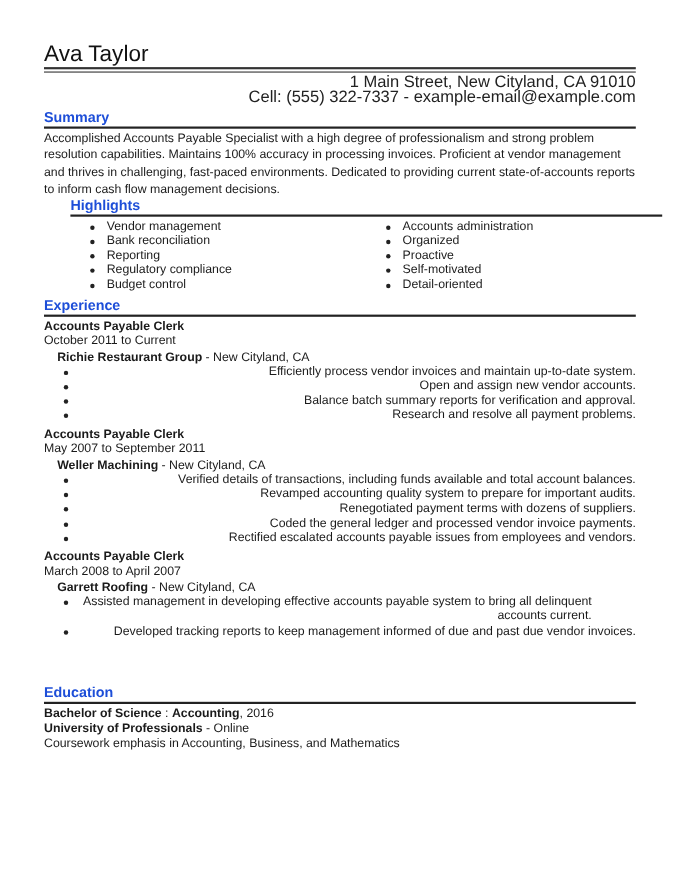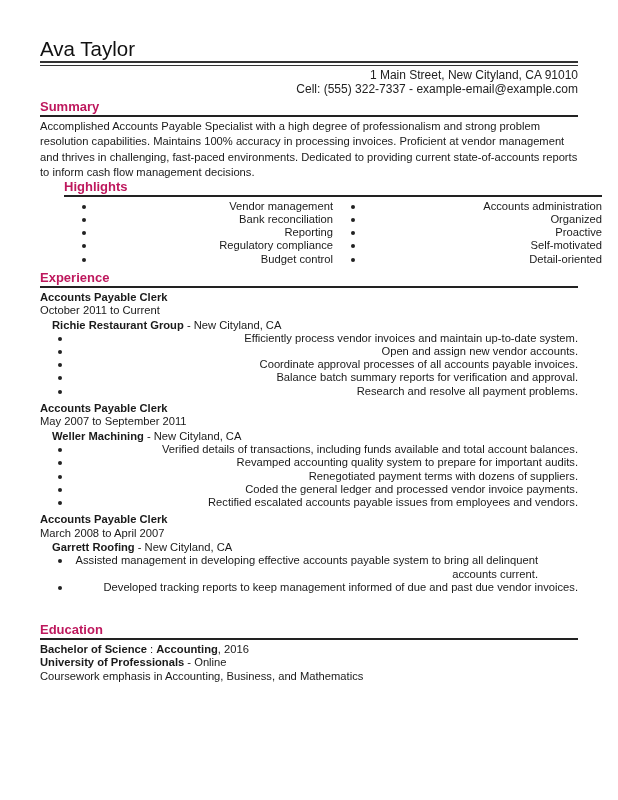--- a/index.html
+++ b/index.html
@@ -9,7 +9,7 @@
   .name { position: absolute; top: 37px; left: 0; font-size: 20.5px; font-weight: normal; color: #111; letter-spacing: 0; }
   .rule-top { position: absolute; top: 61px; left: 0; width: 538px; height: 2px; background: #333; }
   .rule-top2 { position: absolute; top: 65px; left: 0; width: 538px; height: 1px; background: #333; }
-  .contact { position: absolute; top: 68px; right: 0; text-align: right; line-height: 14px; font-size: 12px; color: #222; }
+  .contact { position: absolute; top: 68px; right: 0; text-align: right; line-height: 14px; font-size: 15px; color: #222; }
   .section { position: absolute; left: 0; width: 538px; }
   .sec-title { font-size: 13px; font-weight: bold; color: #be185d; line-height: 15px; }
   .sec-rule { height: 1.5px; background: #222; margin-top: 1px; }

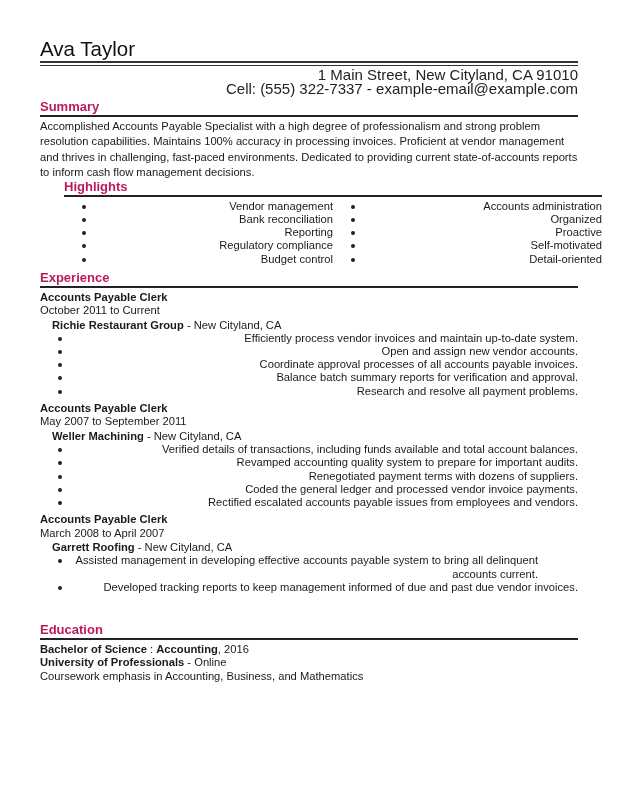--- a/index.html
+++ b/index.html
@@ -11,7 +11,7 @@
   .rule-top2 { position: absolute; top: 65px; left: 0; width: 538px; height: 1px; background: #333; }
   .contact { position: absolute; top: 68px; right: 0; text-align: right; line-height: 14px; font-size: 15px; color: #222; }
   .section { position: absolute; left: 0; width: 538px; }
-  .sec-title { font-size: 13px; font-weight: bold; color: #be185d; line-height: 15px; }
+  .sec-title { font-size: 13px; font-weight: bold; color: #1d4ed8; line-height: 15px; }
   .sec-rule { height: 1.5px; background: #222; margin-top: 1px; }
   .para { line-height: 15.5px; margin-top: 2px; font-size: 11.2px; }
   .hl-cols { display: flex; margin-top: 3px; }

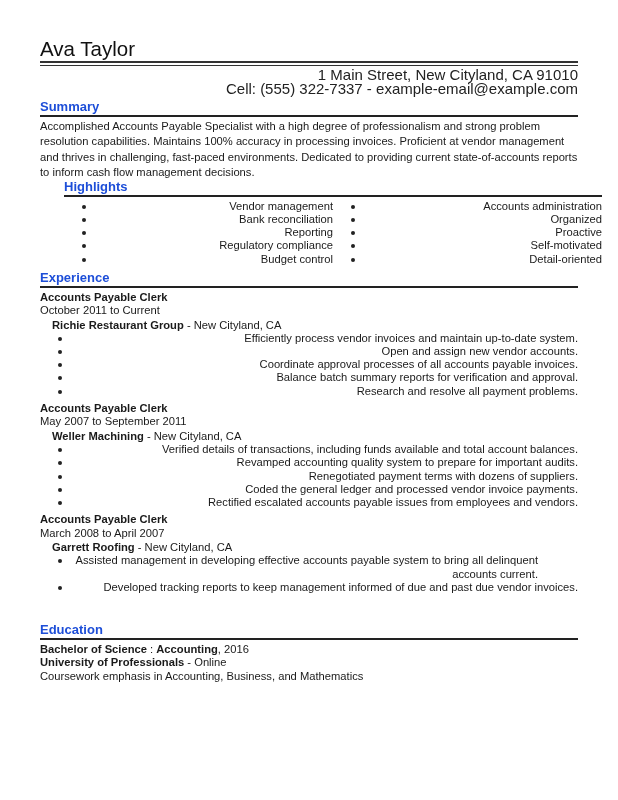--- a/index.html
+++ b/index.html
@@ -15,7 +15,7 @@
   .sec-rule { height: 1.5px; background: #222; margin-top: 1px; }
   .para { line-height: 15.5px; margin-top: 2px; font-size: 11.2px; }
   .hl-cols { display: flex; margin-top: 3px; }
-  .hl-col { width: 271px; text-align: right; }
+  .hl-col { width: 271px; }
   ul.b { list-style: none; margin: 0; padding: 0; }
   ul.b li { position: relative; padding-left: 33px; line-height: 13.3px; }
   ul.b li .dot { position: absolute; left: 18px; top: 5px; width: 4px; height: 4px; border-radius: 50%; background: #222; }

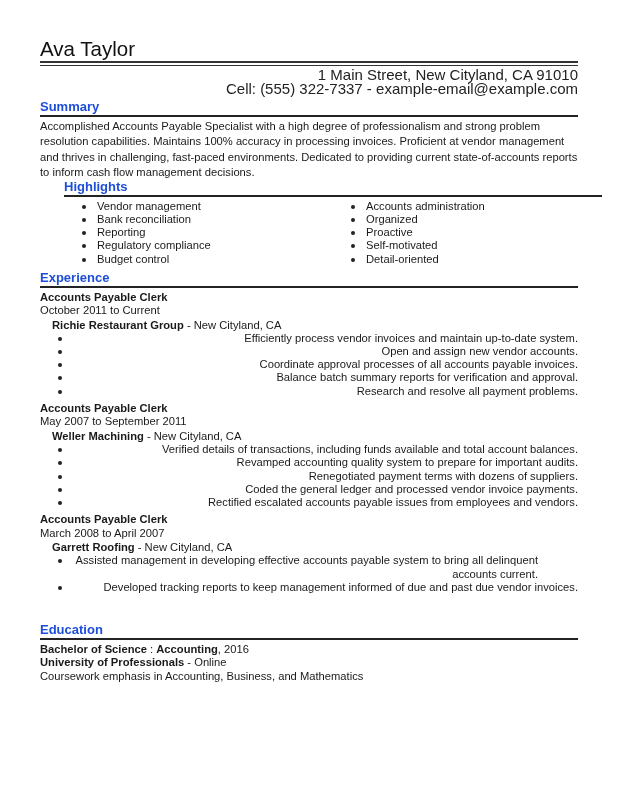--- a/index.html
+++ b/index.html
@@ -82,7 +82,6 @@
       <ul class="b">
         <li><span class="dot"></span><span>Efficiently process vendor invoices and maintain up-to-date system.</span></li>
         <li><span class="dot"></span><span>Open and assign new vendor accounts.</span></li>
-        <li><span class="dot"></span><span>Coordinate approval processes of all accounts payable invoices.</span></li>
         <li><span class="dot"></span><span>Balance batch summary reports for verification and approval.</span></li>
         <li><span class="dot"></span><span>Research and resolve all payment problems.</span></li>
       </ul>

